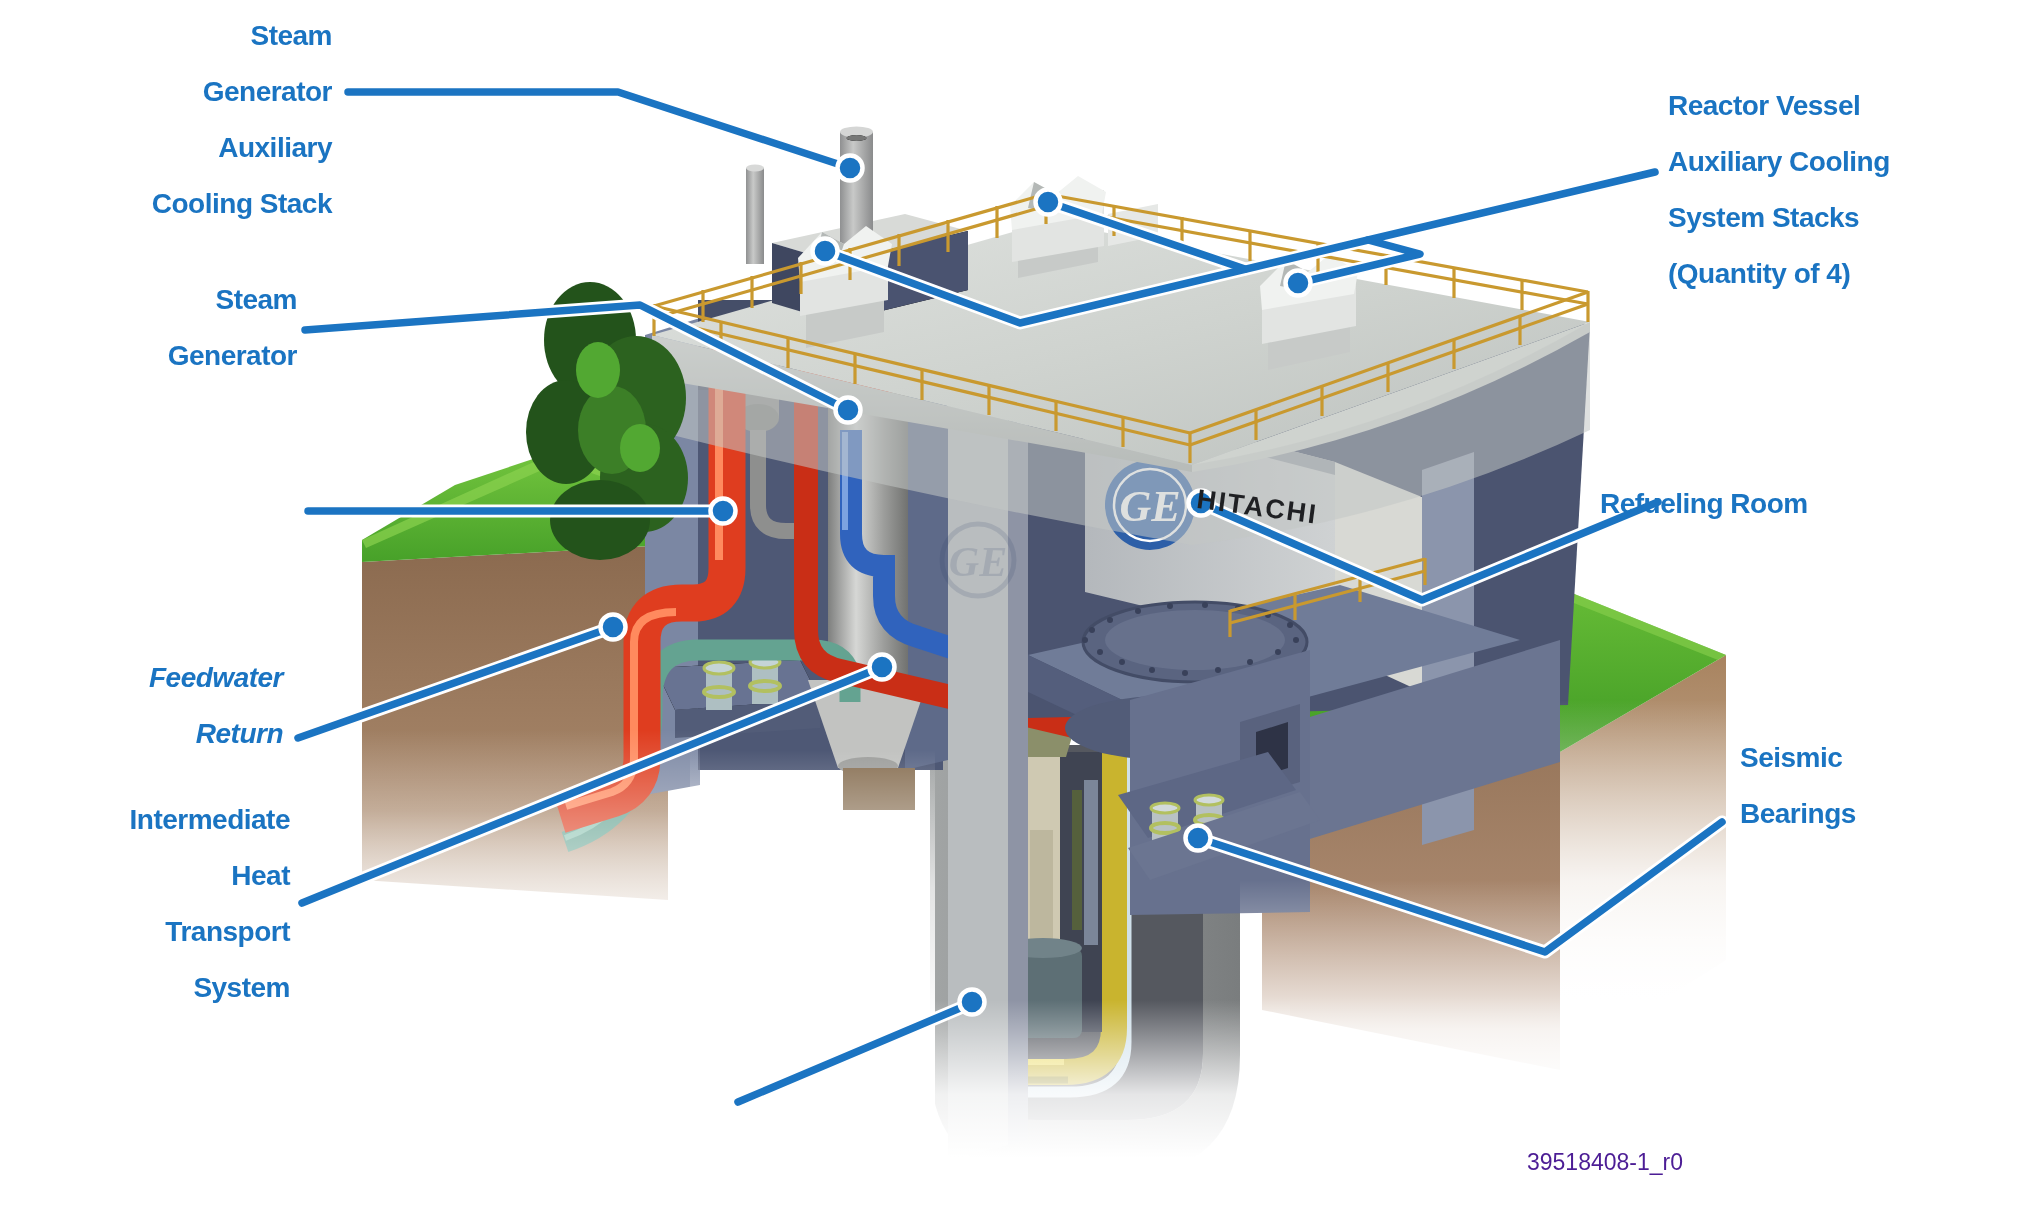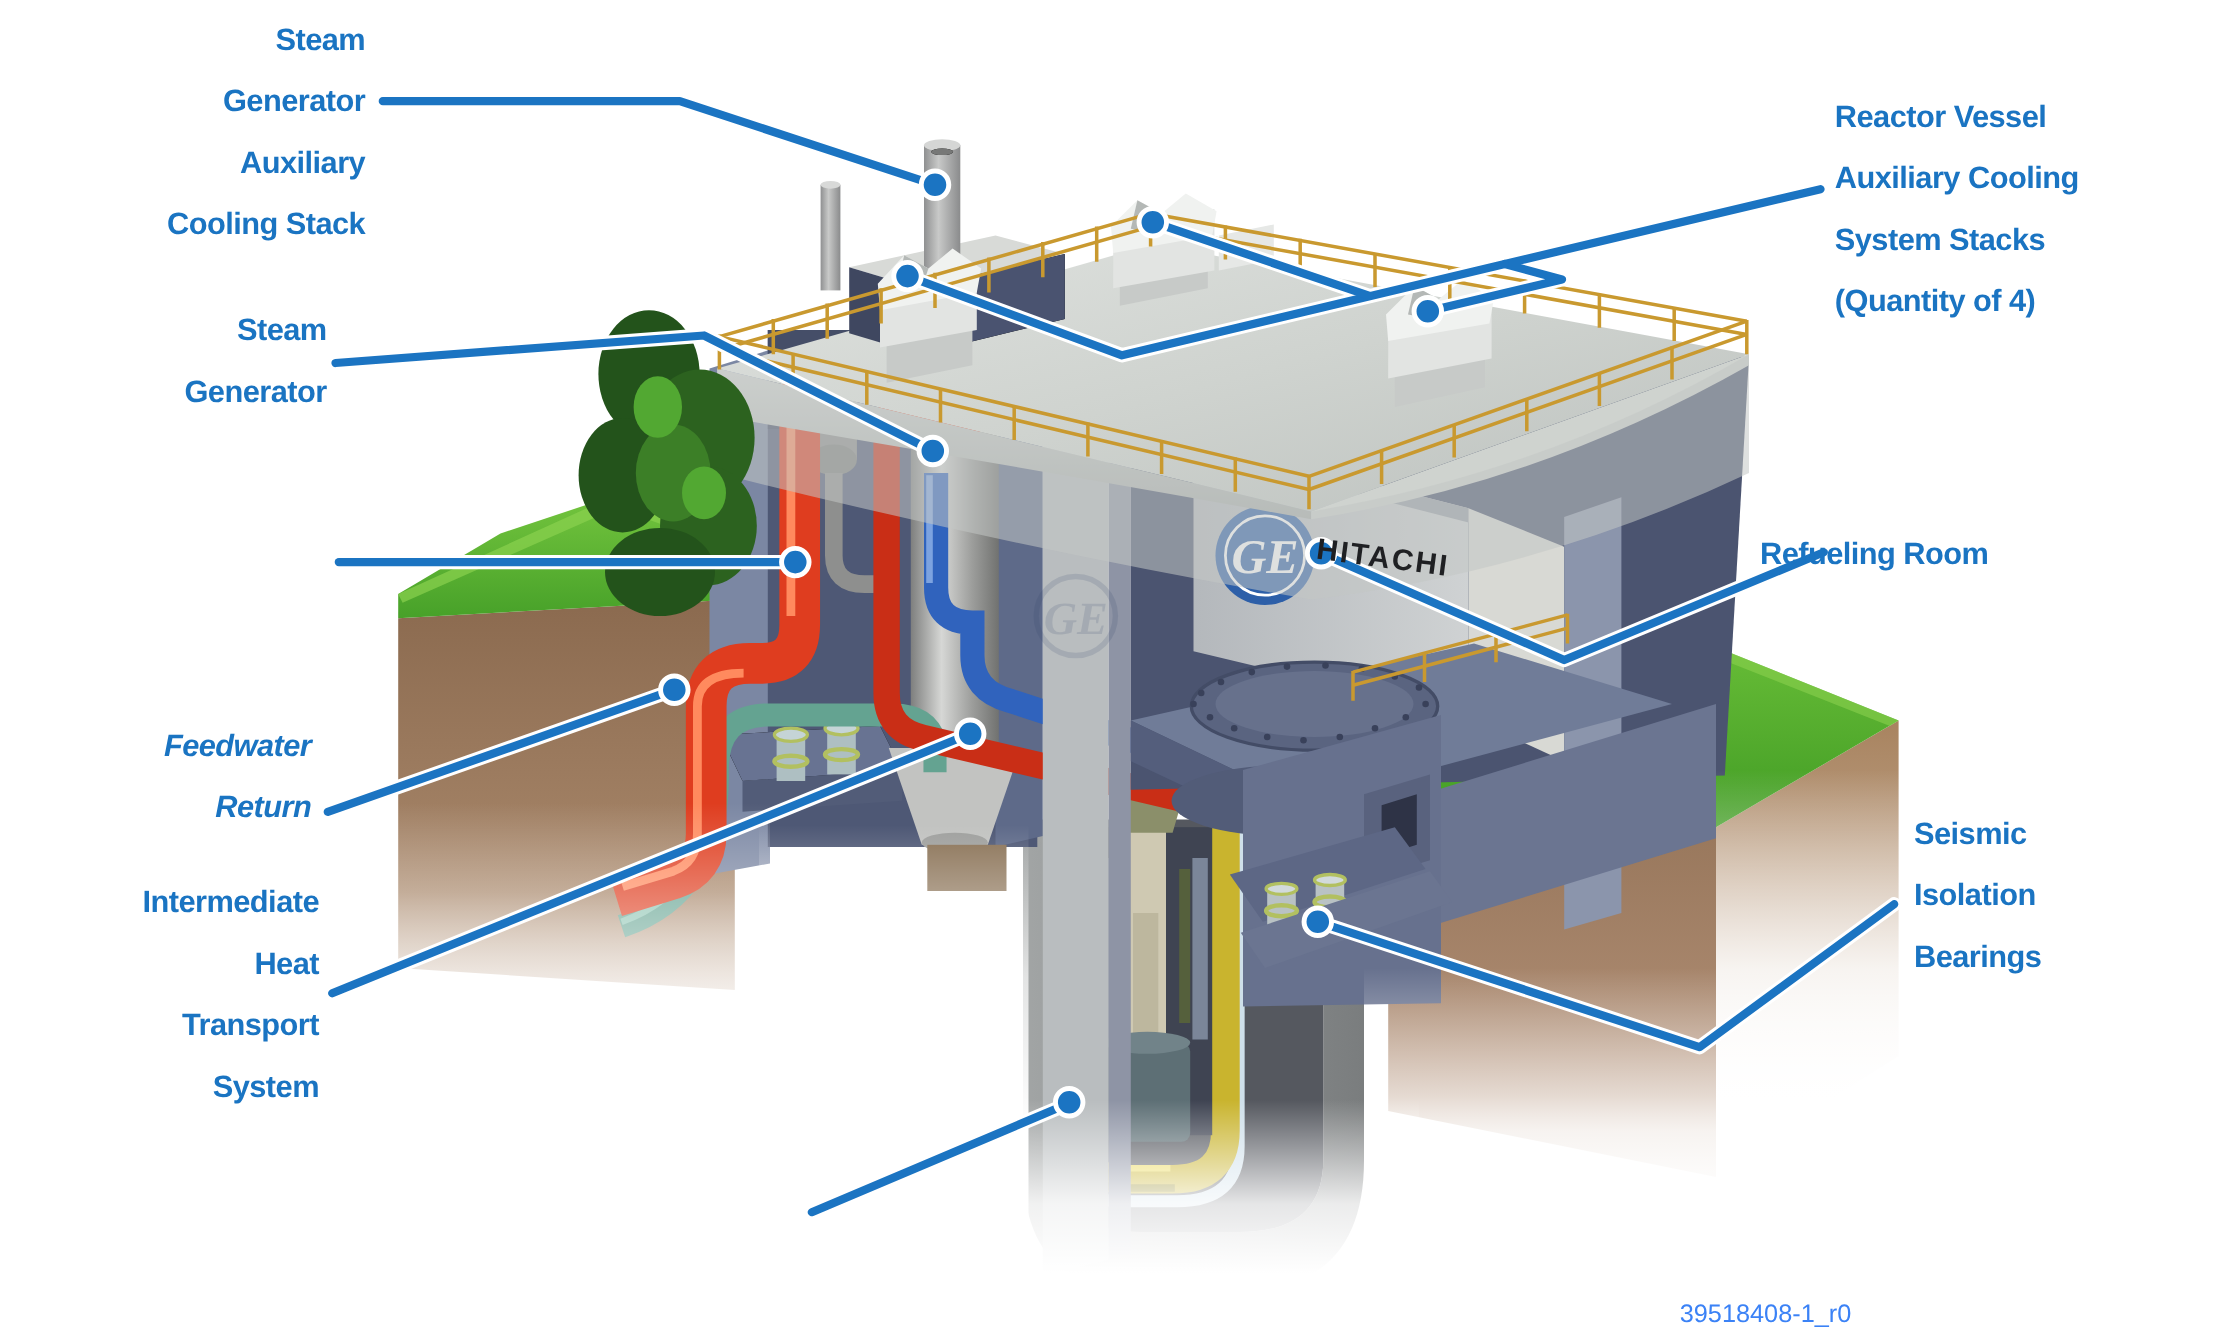--- a/index.html
+++ b/index.html
@@ -421,7 +421,6 @@
 
 <div class="lbl" style="left:1740px;top:730px;">
   <span>Seismic</span>
-  <span>Isolation</span>
   <span>Bearings</span>
 </div>
 

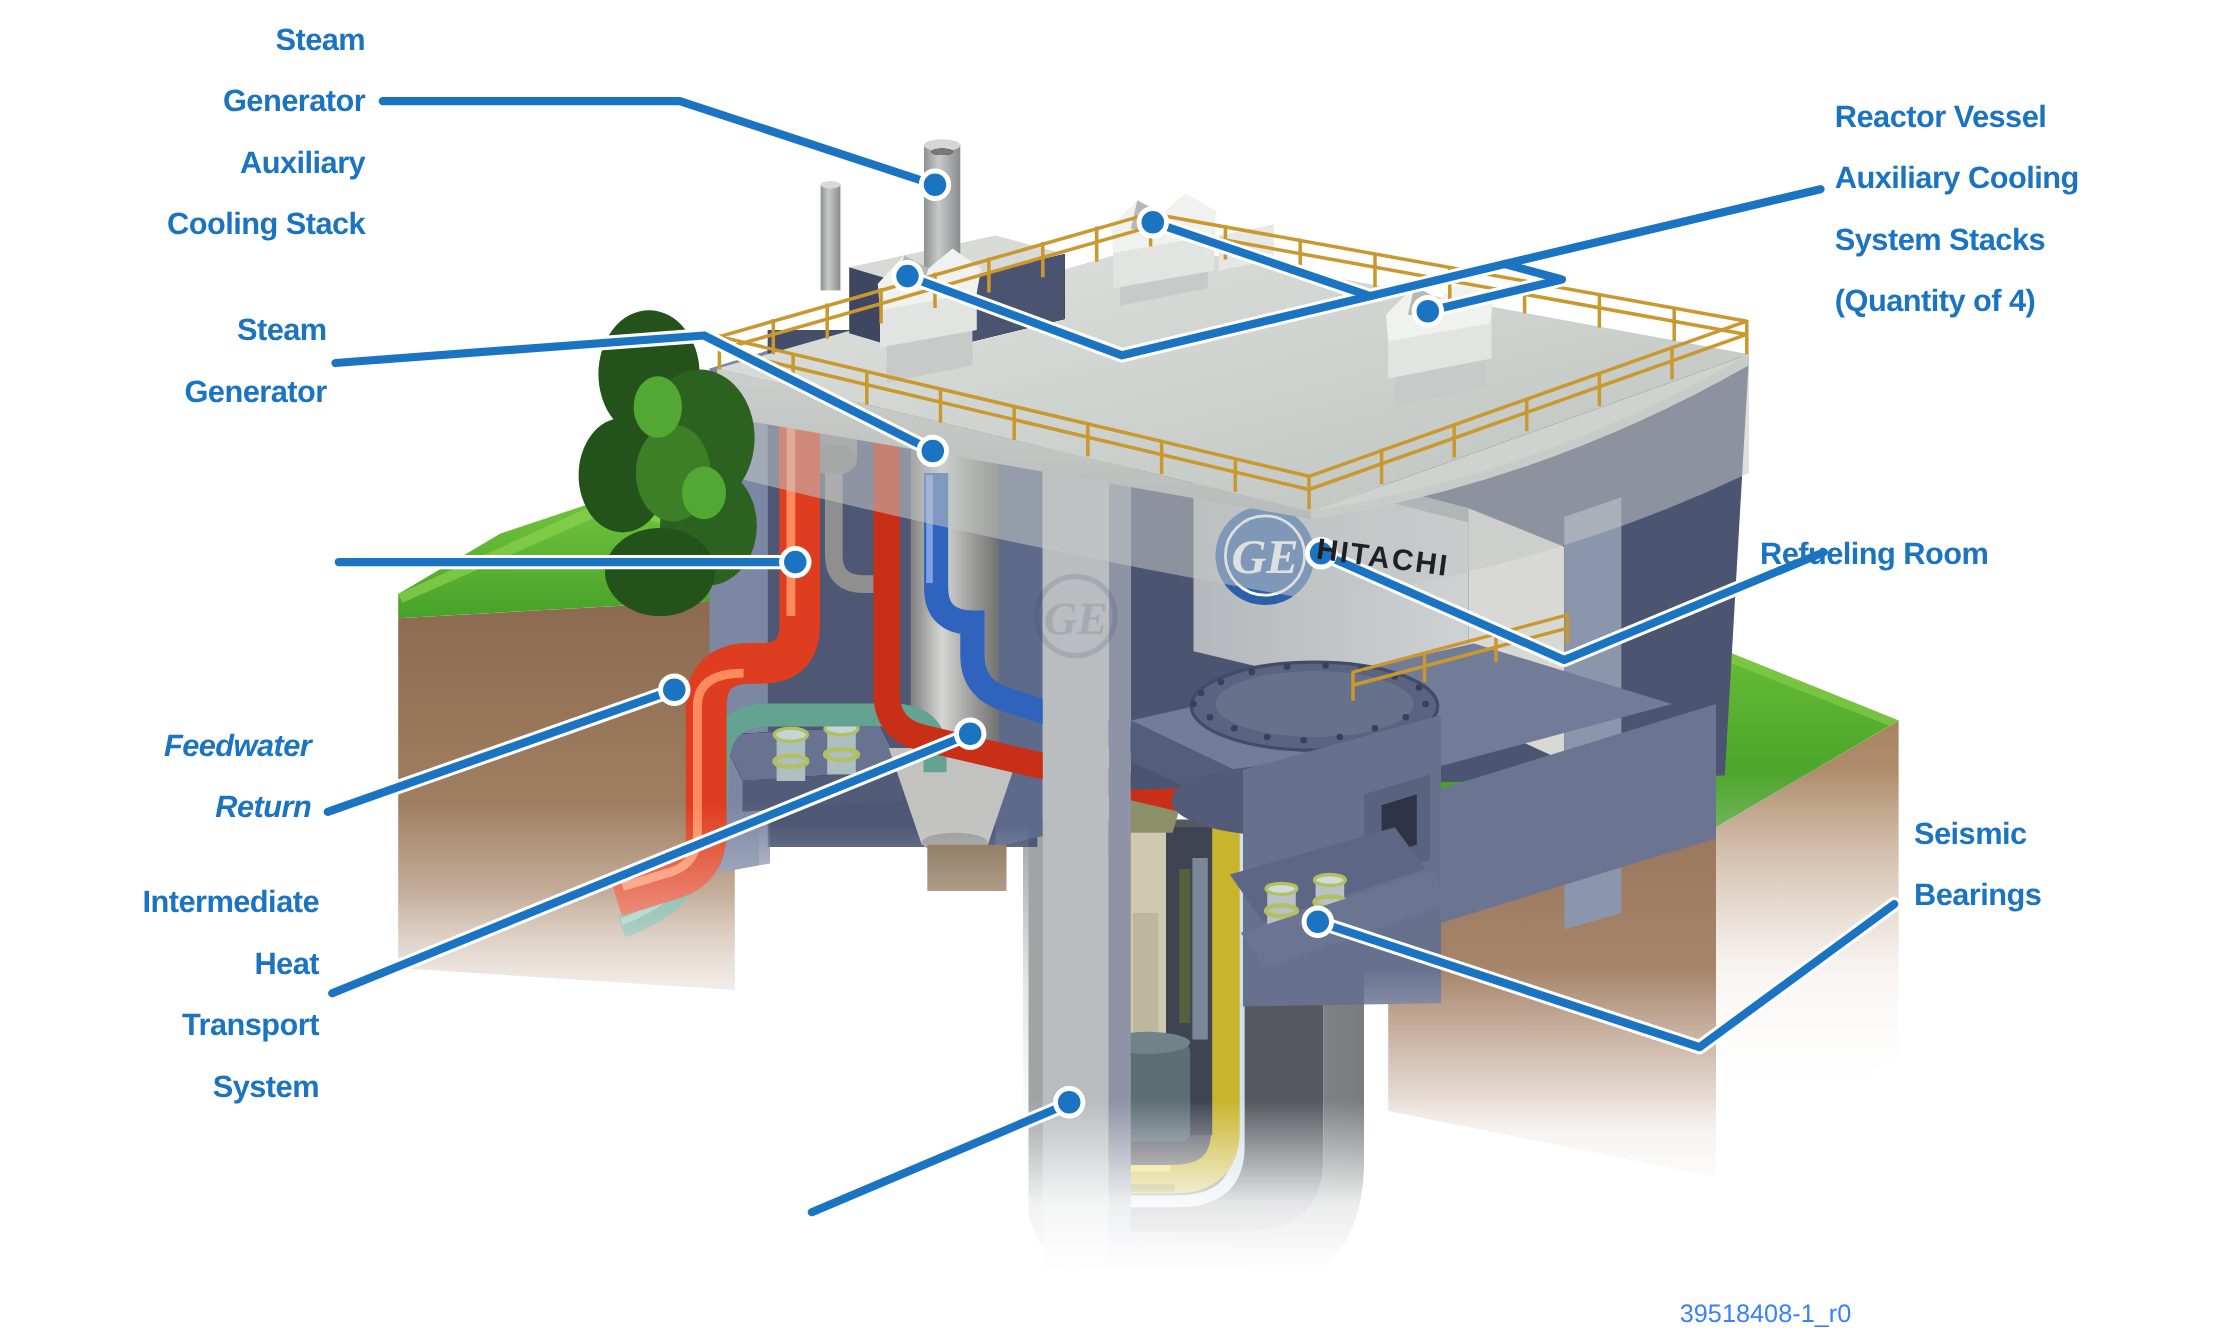--- a/index.html
+++ b/index.html
@@ -12,7 +12,7 @@
   .lbl span{display:block;}
   .wordmark{position:absolute;left:1199px;top:484px;font-weight:bold;font-size:27px;
        letter-spacing:2px;color:#1f2023;transform:rotate(7.5deg);transform-origin:left top;}
-  .footer{position:absolute;left:1527px;top:1149px;font-size:23px;color:#3b82f6;margin-top:32px;}
+  .footer{position:absolute;left:1527px;top:1149px;font-size:23px;color:#4c1d95;}
   
   .lead path{fill:none;stroke-linecap:round;stroke-linejoin:round;}
   .lead .c{stroke:#ffffff;stroke-width:13;}

